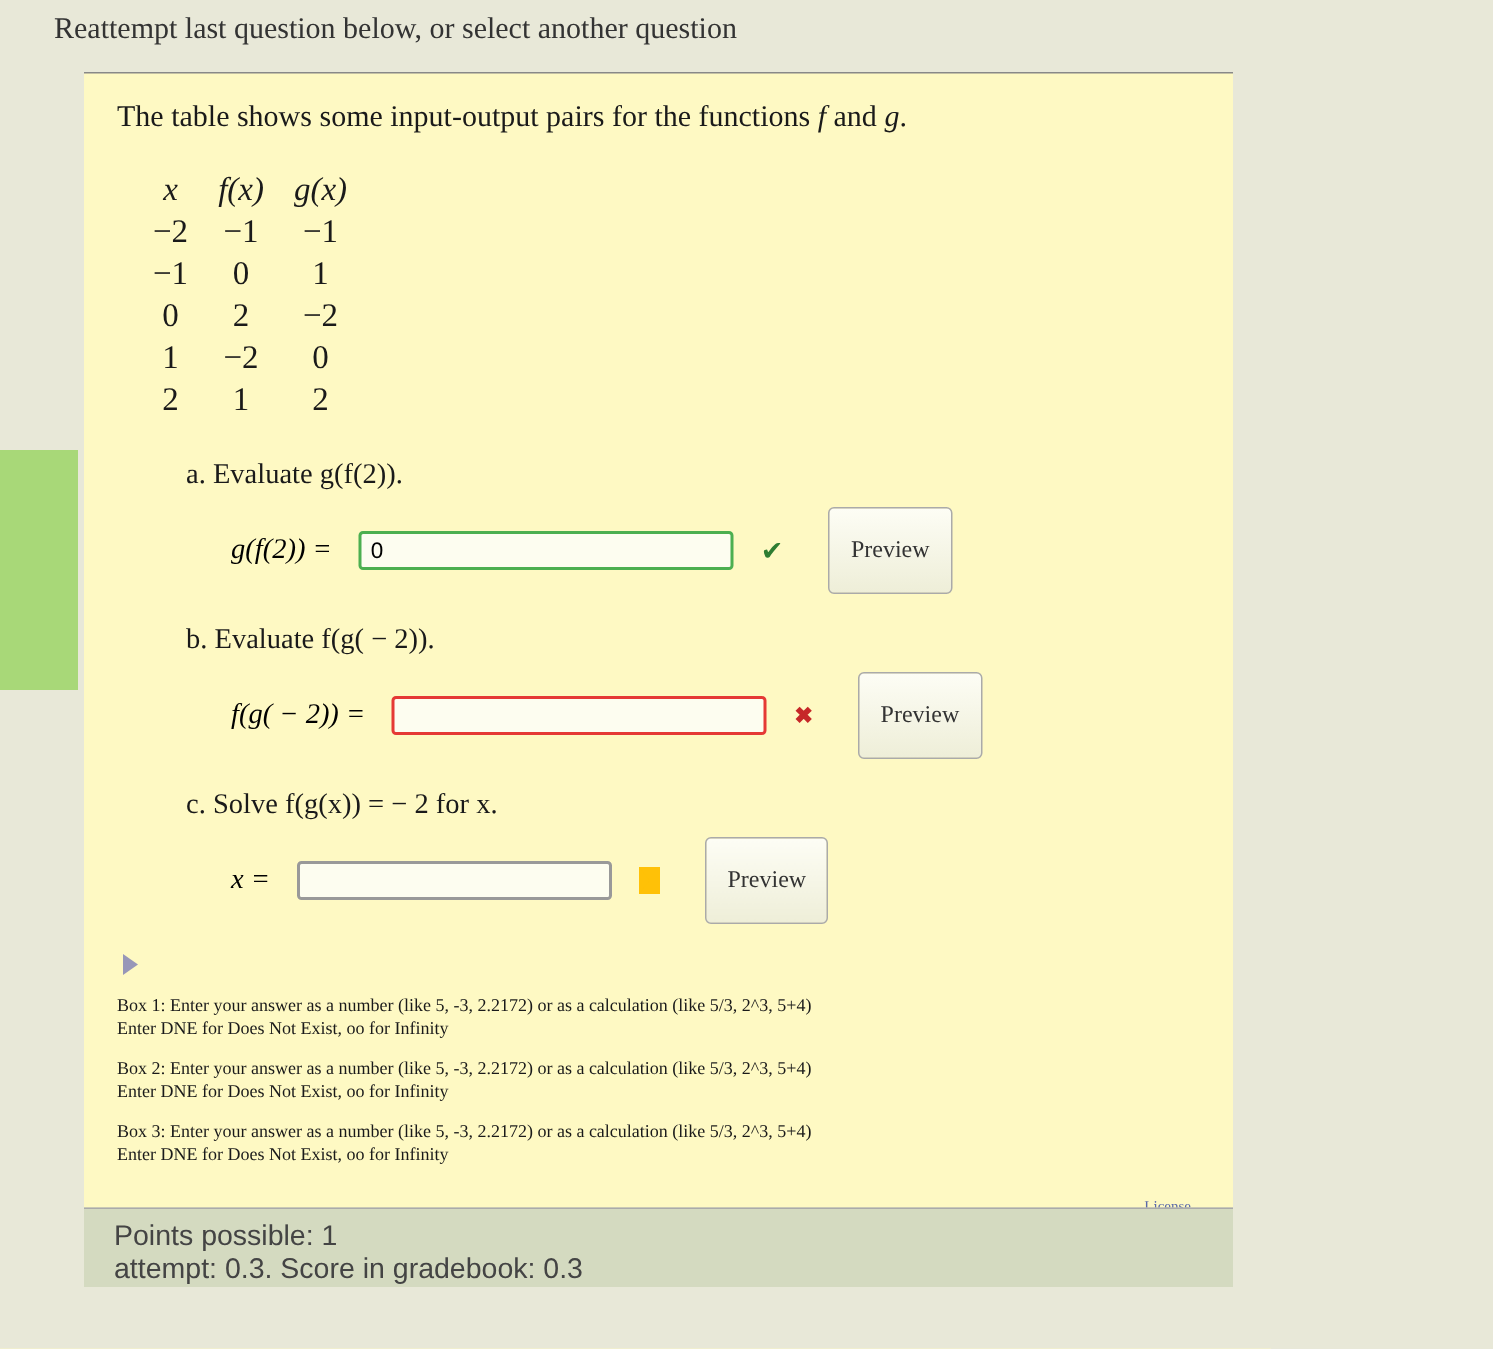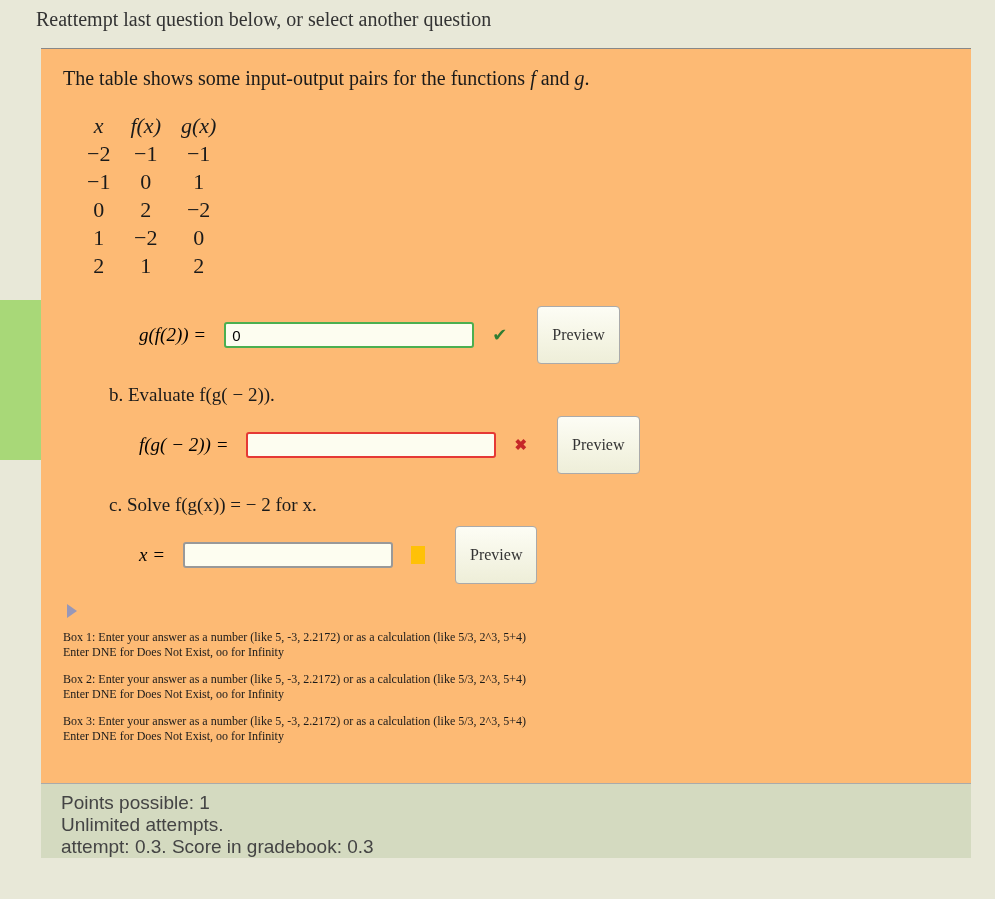--- a/index.html
+++ b/index.html
@@ -36,11 +36,11 @@
   }
   .qbox {
     position: absolute;
-    left: 41px;
+    left: 56px;
     top: 48px;
-    width: 930px;
+    width: 766px;
     height: 810px;
-    background: #fdba74;
+    background: #fef9c3;
     border-top: 1px solid #888;
     padding: 18px 22px 0 22px;
   }

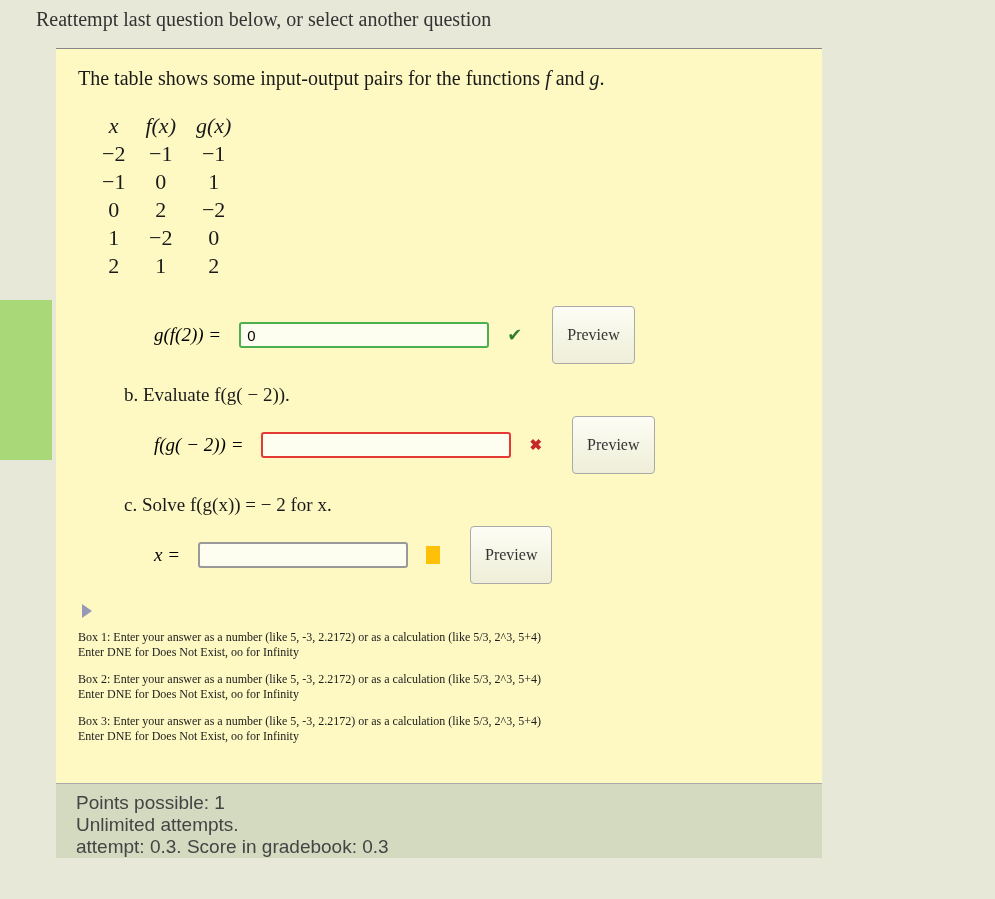--- a/index.html
+++ b/index.html
@@ -200,6 +200,7 @@
       </table>
 
     <div class="parts">
+      <div class="part-label">a. Evaluate g(f(2)).</div>
       <div class="answer-row">
         <span class="lhs">g(f(2)) =</span>
         <input class="ans-input correct" value="0" style="">

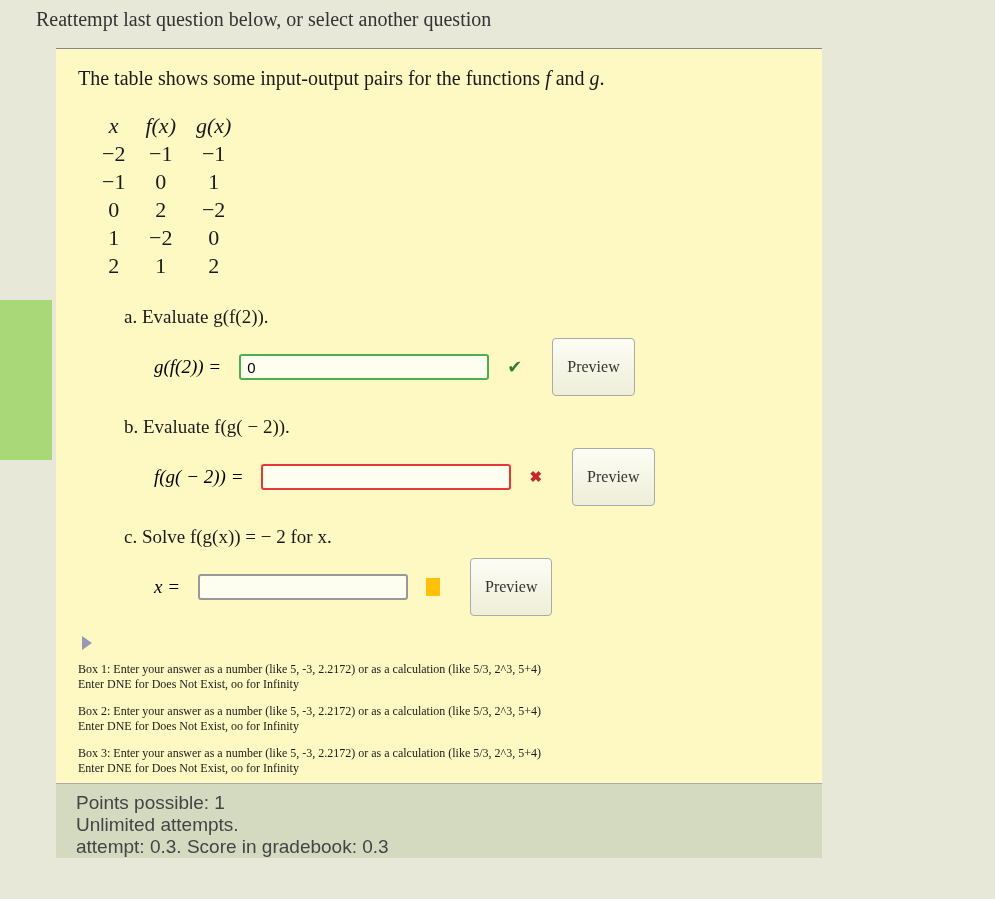--- a/index.html
+++ b/index.html
@@ -246,7 +246,6 @@
 
     <div class="footer">
       <div>Points possible: 1</div>
-      <div>Unlimited attempts.</div>
       <div>attempt: 0.3. Score in gradebook: 0.3</div>
     </div>
   </div>

